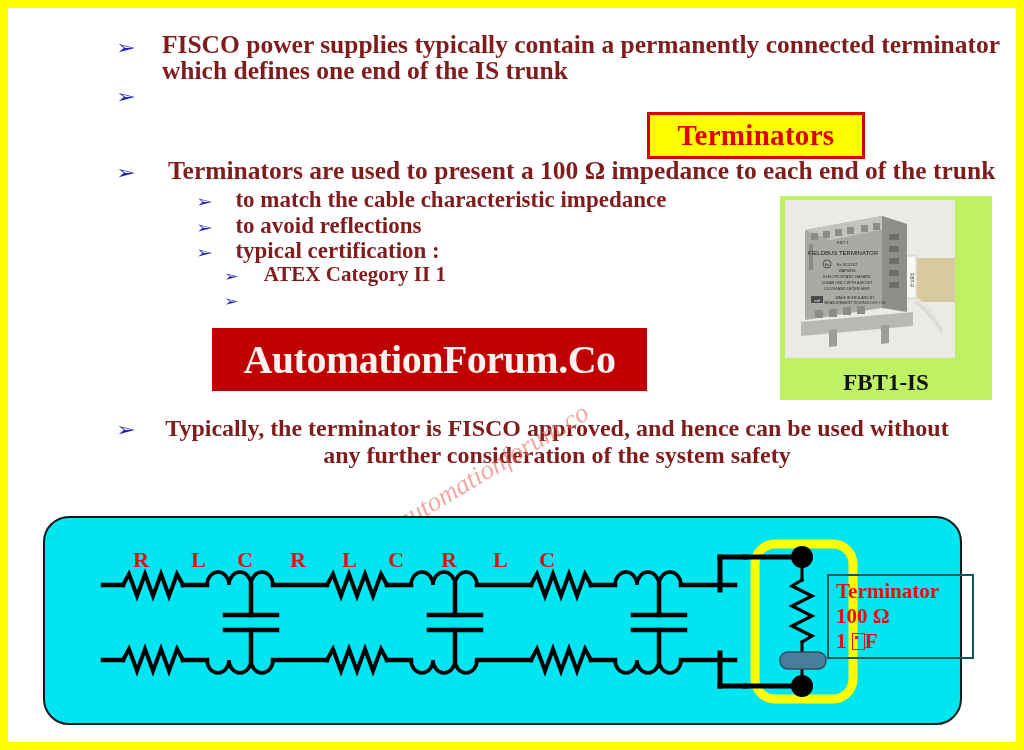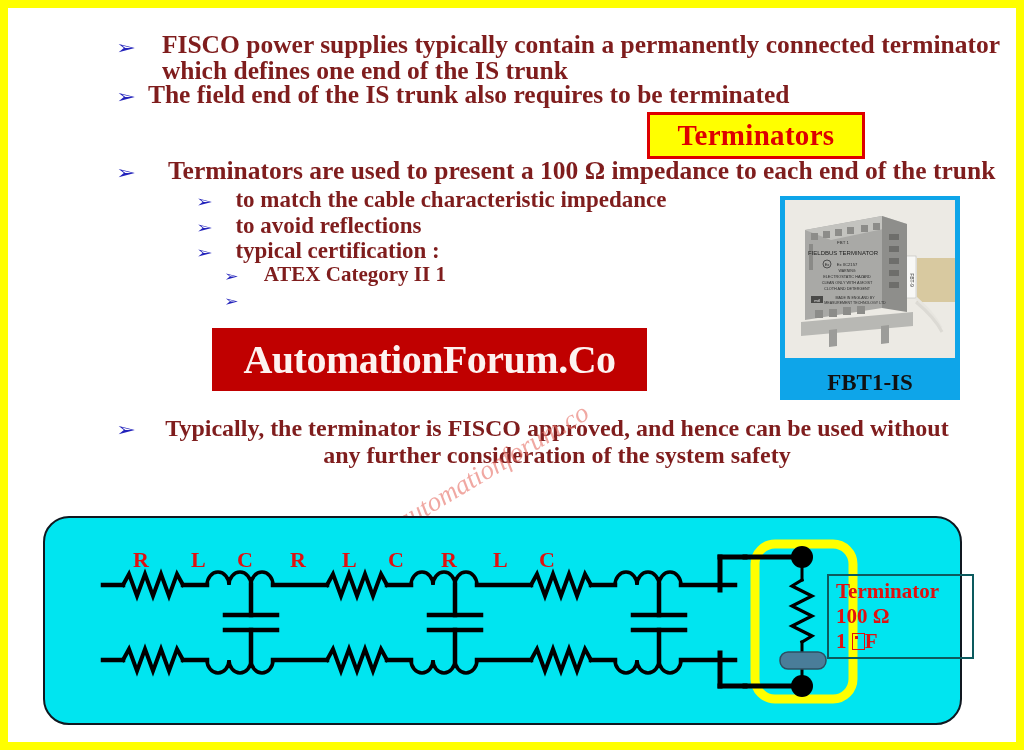--- a/index.html
+++ b/index.html
@@ -230,7 +230,6 @@
 
   <div class="bullet-row b2">
     <span class="arrow">➢</span>
-    <span class="btext">The field end of the IS trunk also requires to be terminated</span>
   </div>
 
   <div class="title-box">

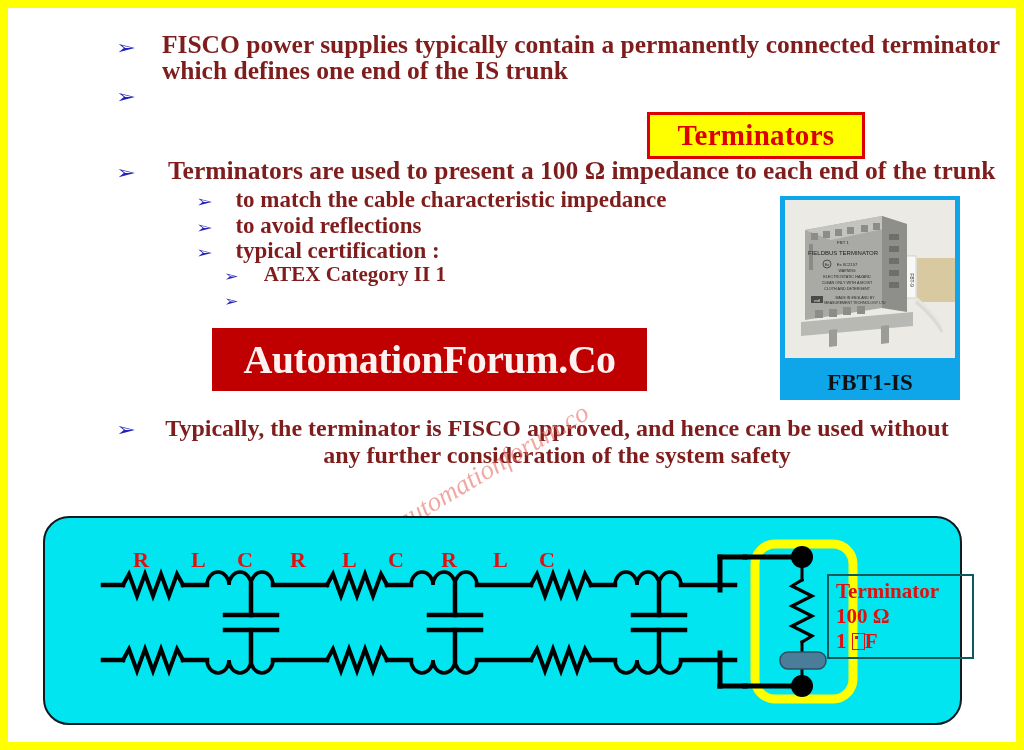--- a/index.html
+++ b/index.html
@@ -123,9 +123,9 @@
     position: absolute;
     left: 772px;
     top: 188px;
-    width: 180px;
+    width: 212px;
     height: 204px;
-    background: #0ea5e9;
+    background: #bef264;
   }
   .photo-inner {
     position: absolute;

